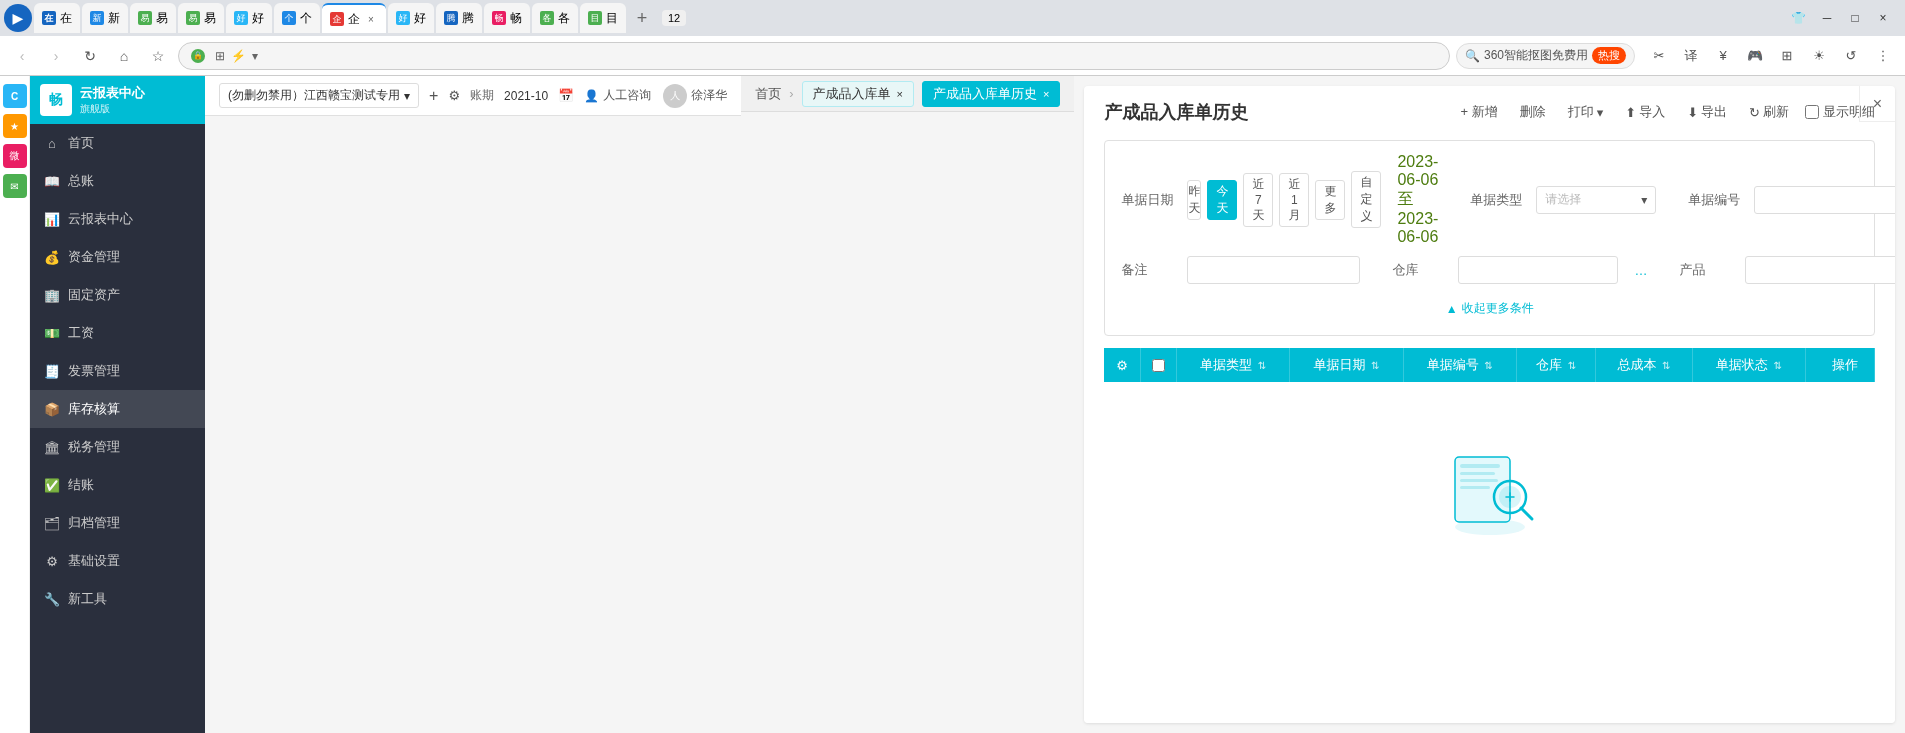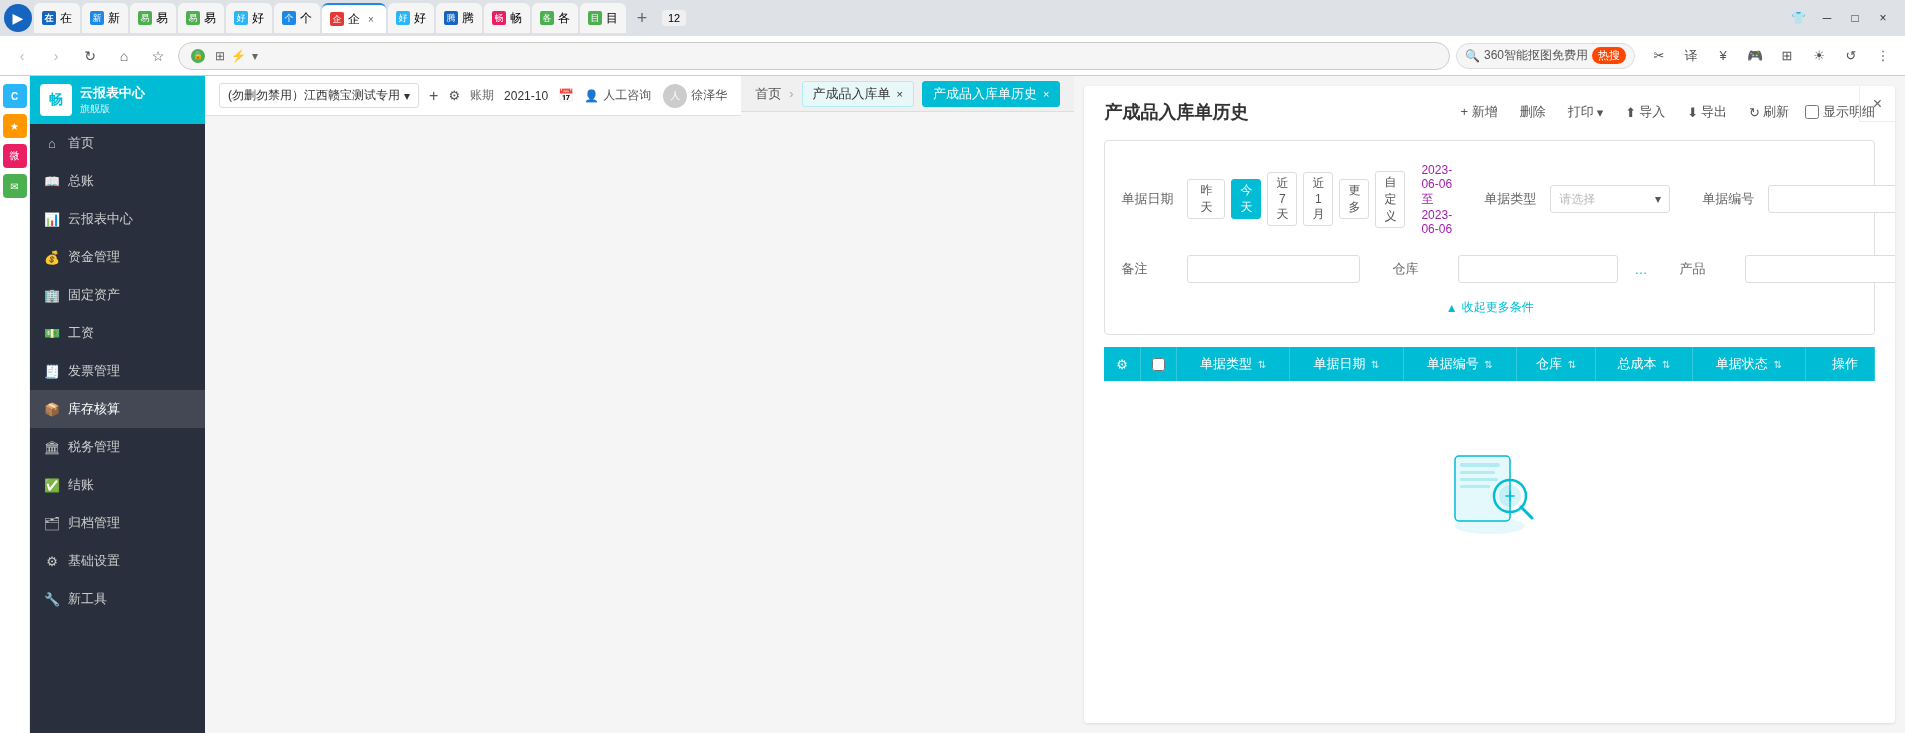--- a/index.html
+++ b/index.html
@@ -86,7 +86,7 @@
     .date-btns { display: flex; gap: 6px; align-items: center; }
     .date-btn { padding: 2px 8px; border: 1px solid #ddd; border-radius: 3px; font-size: 12px; color: #555; cursor: pointer; background: #fff; }
     .date-btn.active { background: #00bcd4; color: #fff; border-color: #00bcd4; }
-    .date-range { font-size: 12px; color: #a21caf; }
+    .date-range { font-size: 16px; color: #4d7c0f; }
     .filter-select { height: 28px; border: 1px solid #ddd; border-radius: 3px; padding: 0 8px; font-size: 12px; color: #555; display: flex; align-items: center; gap: 4px; cursor: pointer; min-width: 120px; }
     .filter-input { height: 28px; border: 1px solid #ddd; border-radius: 3px; padding: 0 8px; font-size: 12px; width: 180px; outline: none; }
     .filter-input-wide { width: 280px; }

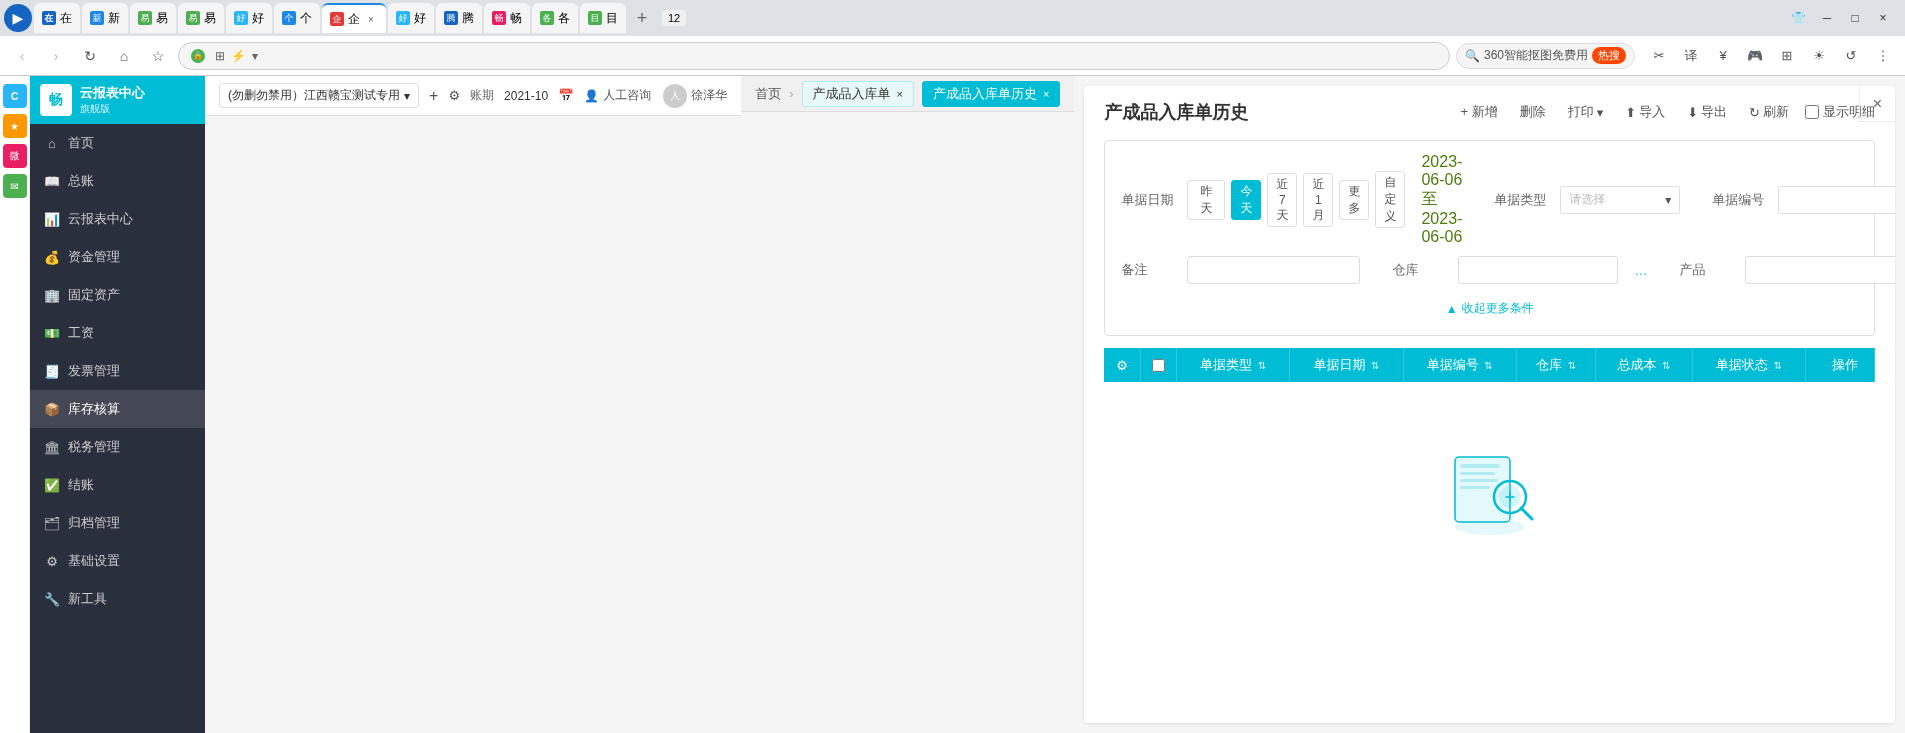--- a/index.html
+++ b/index.html
@@ -365,7 +365,7 @@
           <div class="filter-row">
             <span class="filter-label">单据日期</span>
             <div class="date-btns">
-              <button class="date-btn" style="background:none;border:1px solid #ddd;border-radius:3px;padding:2px 12px;font-size:12px;color:#555;cursor:pointer;">昨天</button>
+              <button class="date-btn" style="background:none;border:1px solid #ddd;border-radius:3px;padding:2px 0;font-size:12px;color:#555;cursor:pointer;">昨天</button>
               <button class="date-btn active" style="background:#00bcd4;color:#fff;border:1px solid #00bcd4;border-radius:3px;padding:2px 8px;font-size:12px;cursor:pointer;">今天</button>
               <button class="date-btn" style="background:none;border:1px solid #ddd;border-radius:3px;padding:2px 8px;font-size:12px;color:#555;cursor:pointer;">近7天</button>
               <button class="date-btn" style="background:none;border:1px solid #ddd;border-radius:3px;padding:2px 8px;font-size:12px;color:#555;cursor:pointer;">近1月</button>

